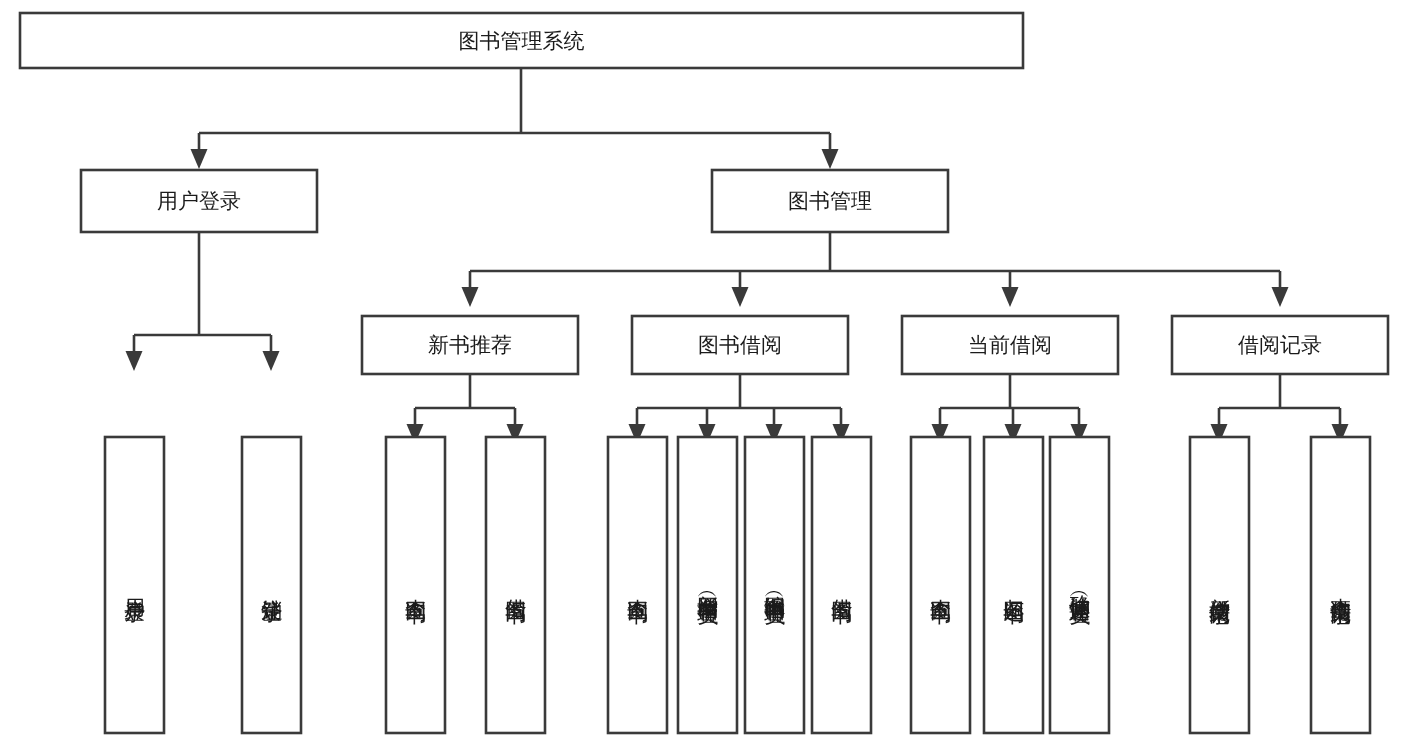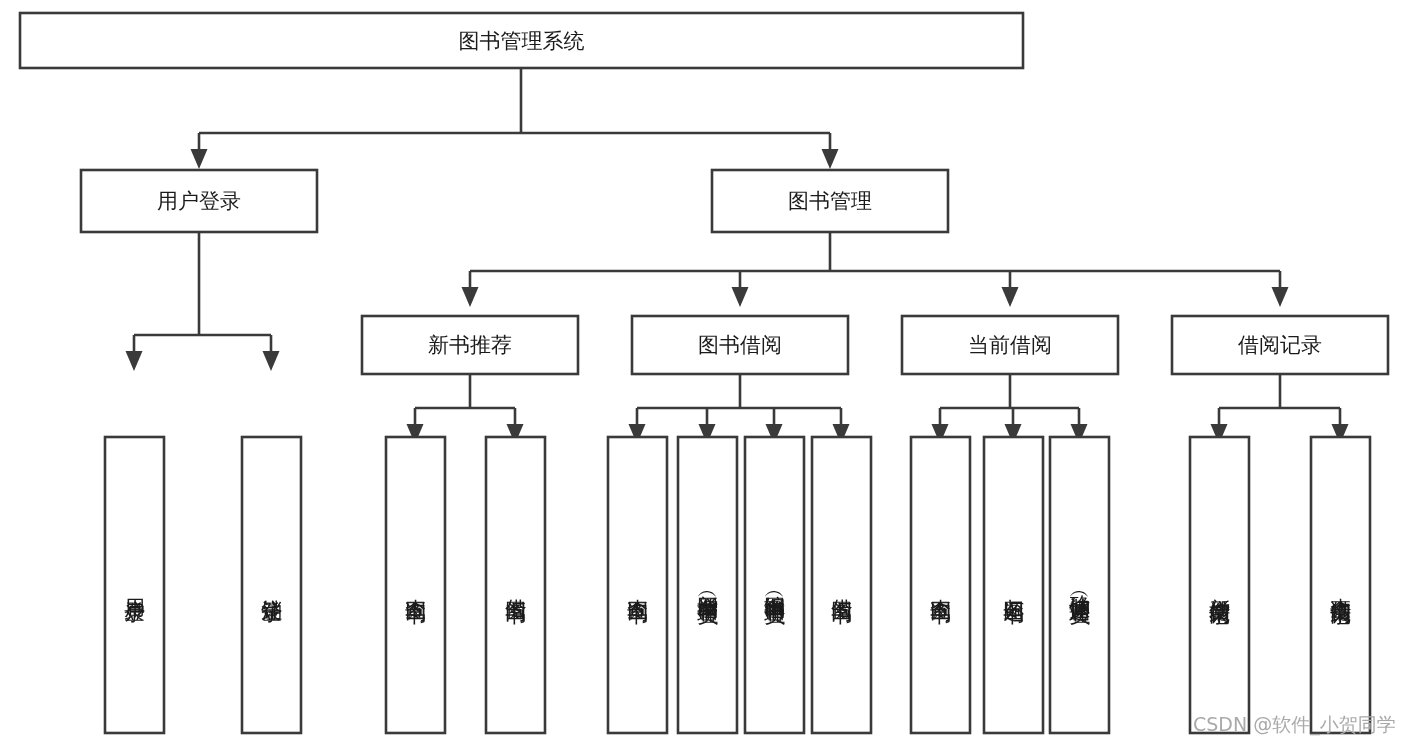--- a/index.html
+++ b/index.html
@@ -181,7 +181,6 @@
       <div class="vlabel" style="left: 1312px; top: 443px; width: 57px; height: 284px; display: flex; align-items: center; justify-content: center;">查询借阅记录</div>
     </div>
 
-  <div class="watermark">CSDN @软件_小贺同学</div>
 
 </div>
 

